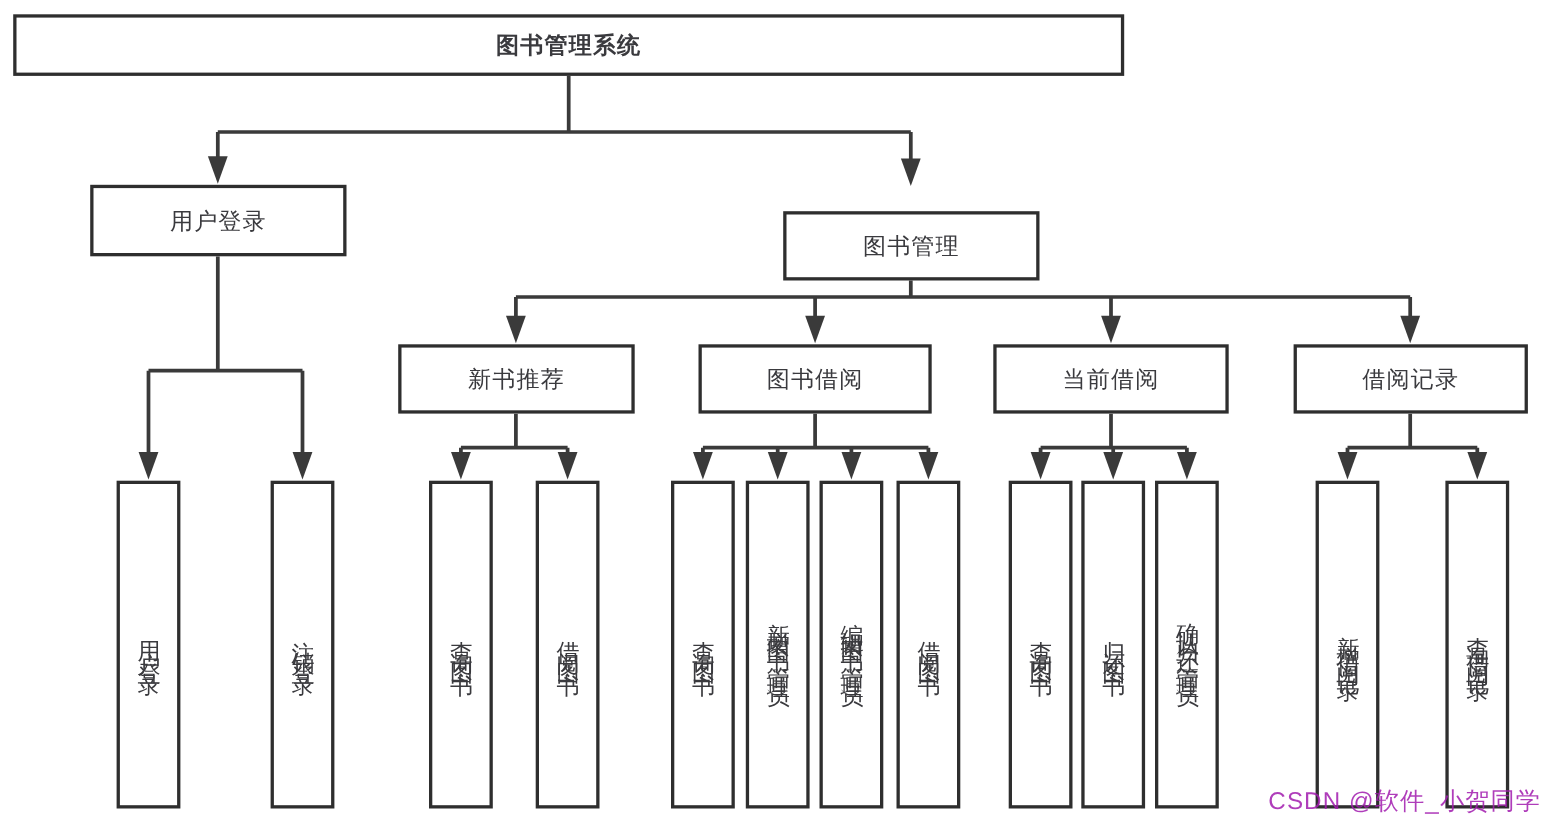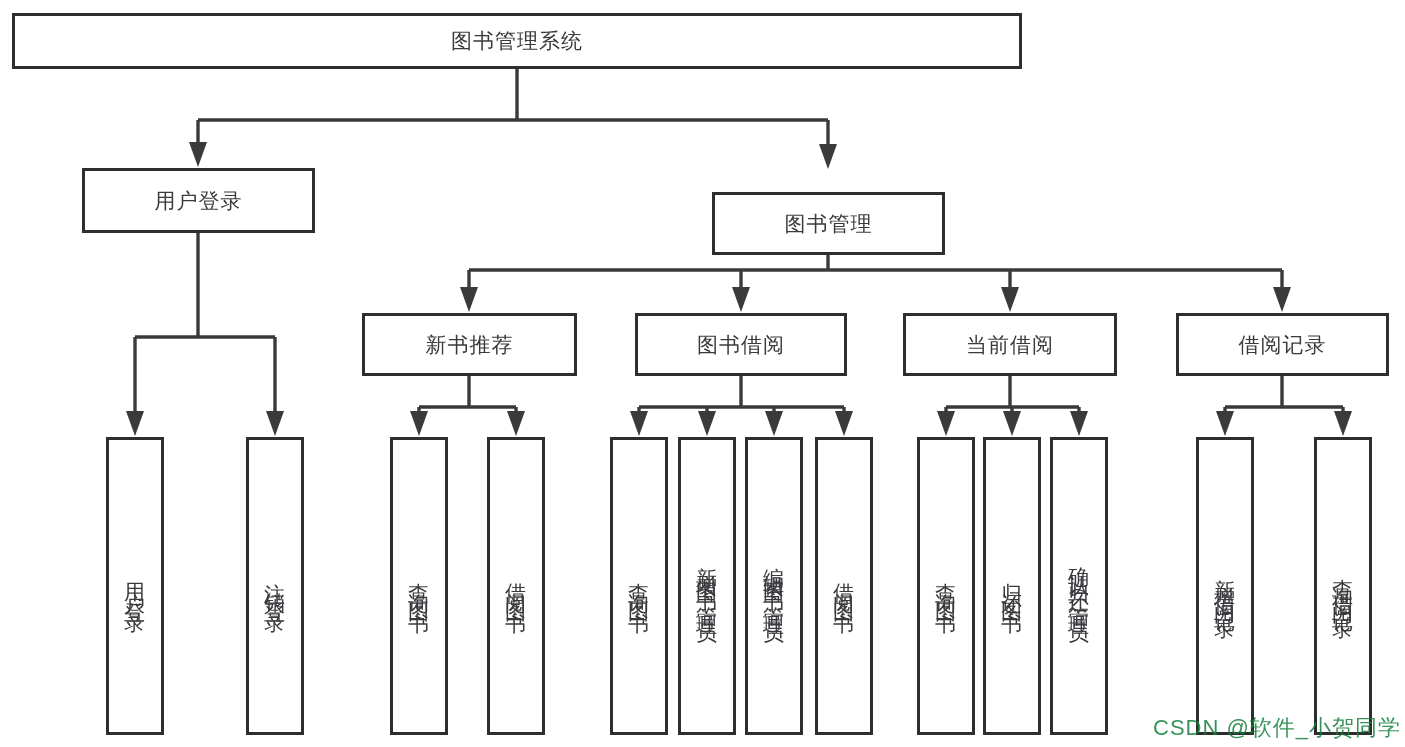--- a/index.html
+++ b/index.html
@@ -35,7 +35,7 @@
     color: #3a3a3e;
     z-index: 2;
   }
-  .node-root   { left: 12px;  top: 13px;  width: 1010px; height: 56px; }
+  .node-root   { left: 12px;  top: 13px;  width: 1010px; height: 56px; font-weight: bold; }
   .node-login  { left: 82px;  top: 168px; width: 233px;  height: 65px; }
   .node-mgmt   { left: 712px; top: 170px; width: 233px;  height: 63px; margin-top: 22px; }
   .node-lv3    { top: 313px; height: 63px; }

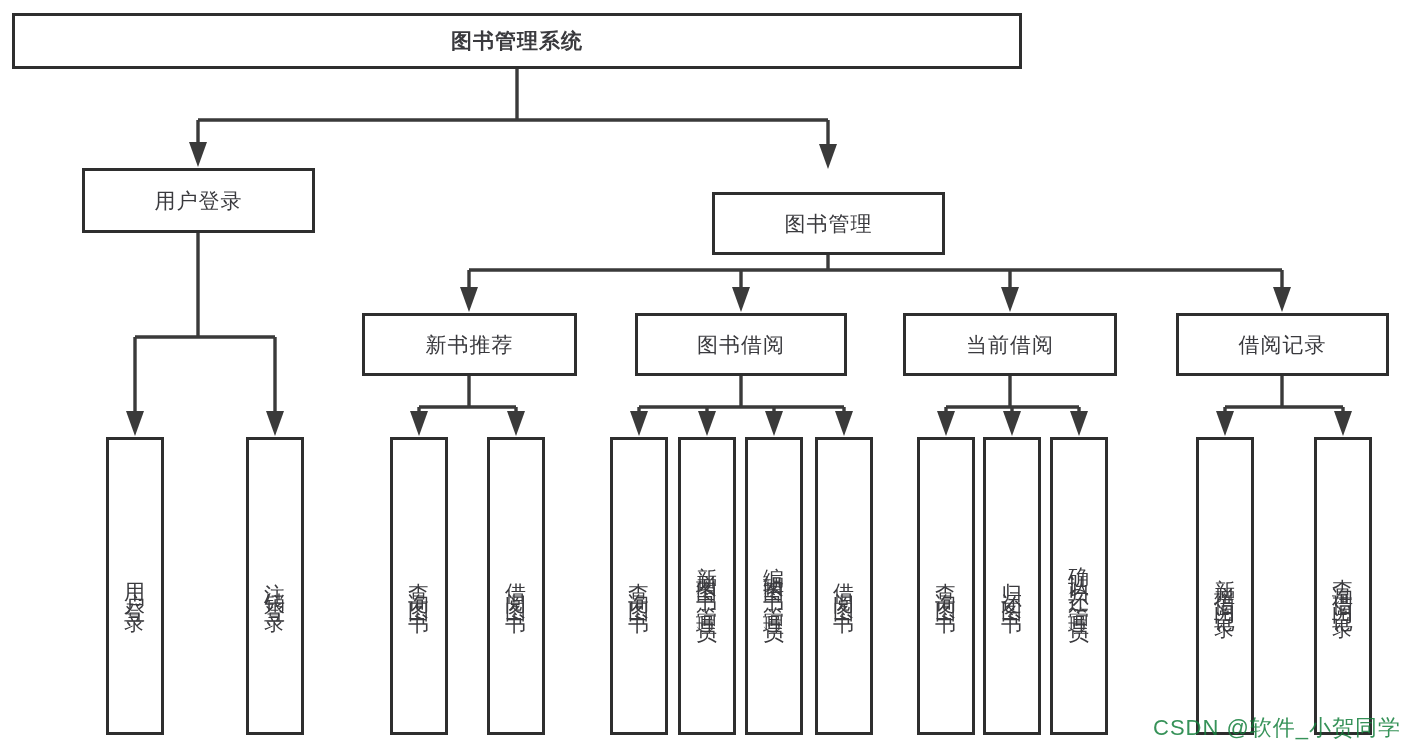--- a/index.html
+++ b/index.html
@@ -73,7 +73,7 @@
     left: 1153px;
     top: 713px;
     font-size: 22px;
-    color: #15803d;
+    color: #a21caf;
     opacity: 0.85;
     letter-spacing: 1px;
     z-index: 3;

